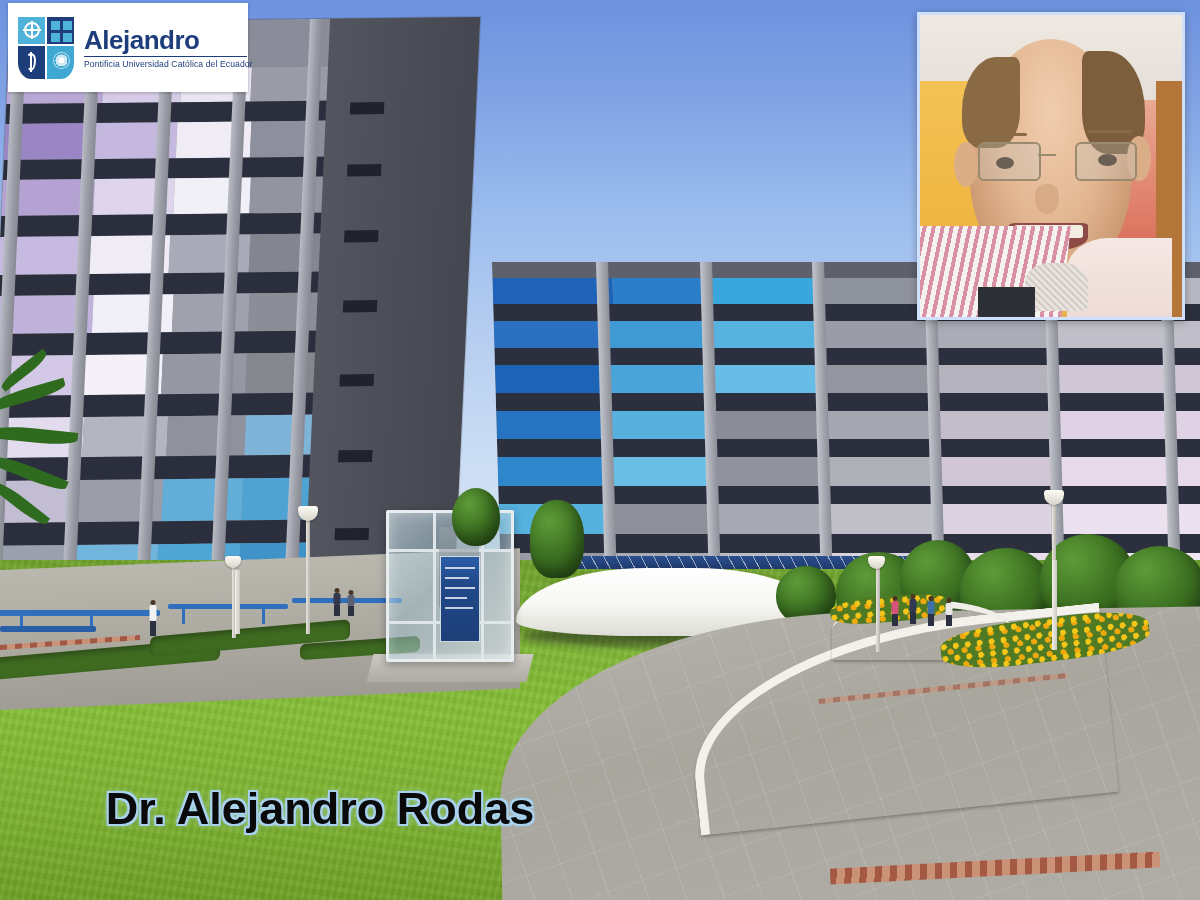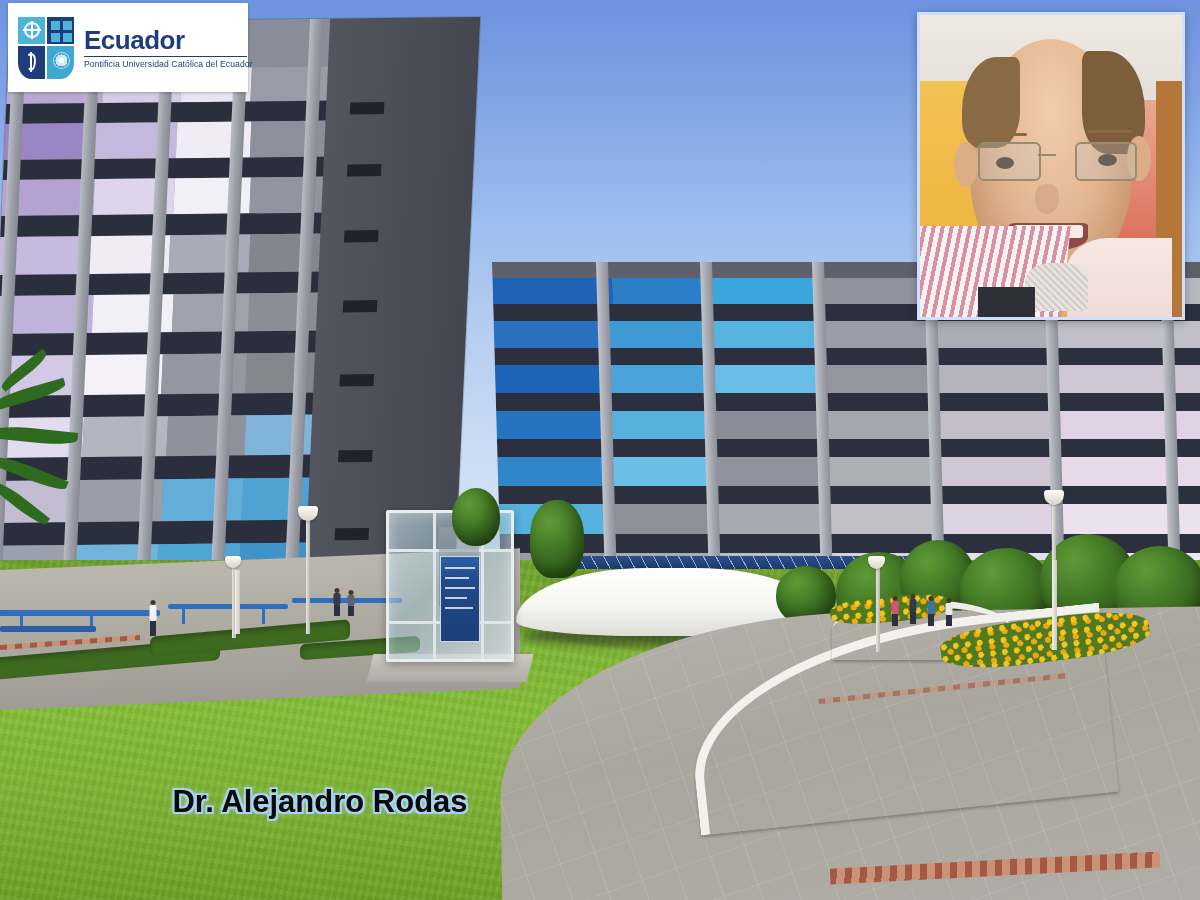--- a/index.html
+++ b/index.html
@@ -658,7 +658,7 @@
       <div class="sun"></div>
     </div>
     <div class="logo-text">
-      <div class="logo-l1">Ecuador</div>
+      <div class="logo-l1">Alejandro</div>
       <div class="logo-rule"></div>
       <div class="logo-sub">Pontificia Universidad Católica del Ecuador</div>
     </div>

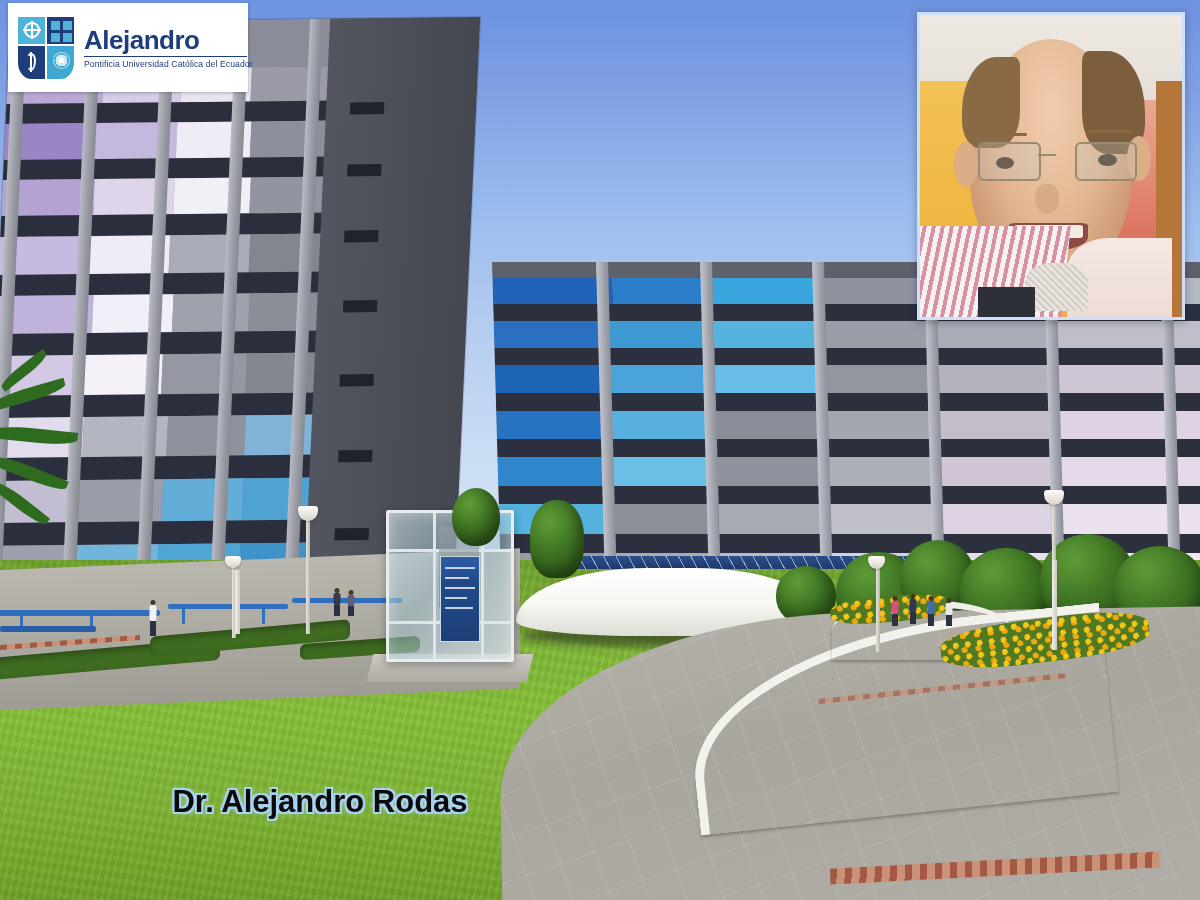--- a/index.html
+++ b/index.html
@@ -318,7 +318,7 @@
   
   .name-text {
     position:absolute; left:0; top:786px; width:640px; text-align:center;
-    color:#0a0a0a; font-weight:bold; font-size:31px; line-height:1;
+    color:#0a0a0a; font-weight:bold; font-size:45px; line-height:1;
     text-shadow:
       -2px -2px 0 #a9d2ee, 2px -2px 0 #a9d2ee,
       -2px 2px 0 #a9d2ee, 2px 2px 0 #a9d2ee,

